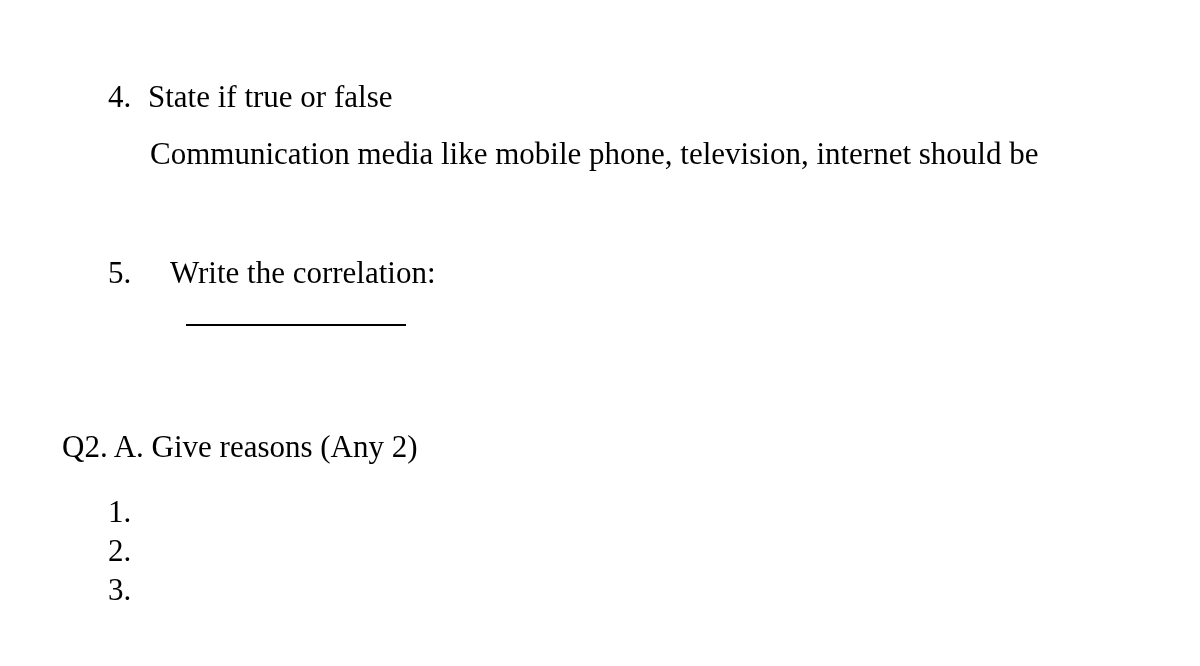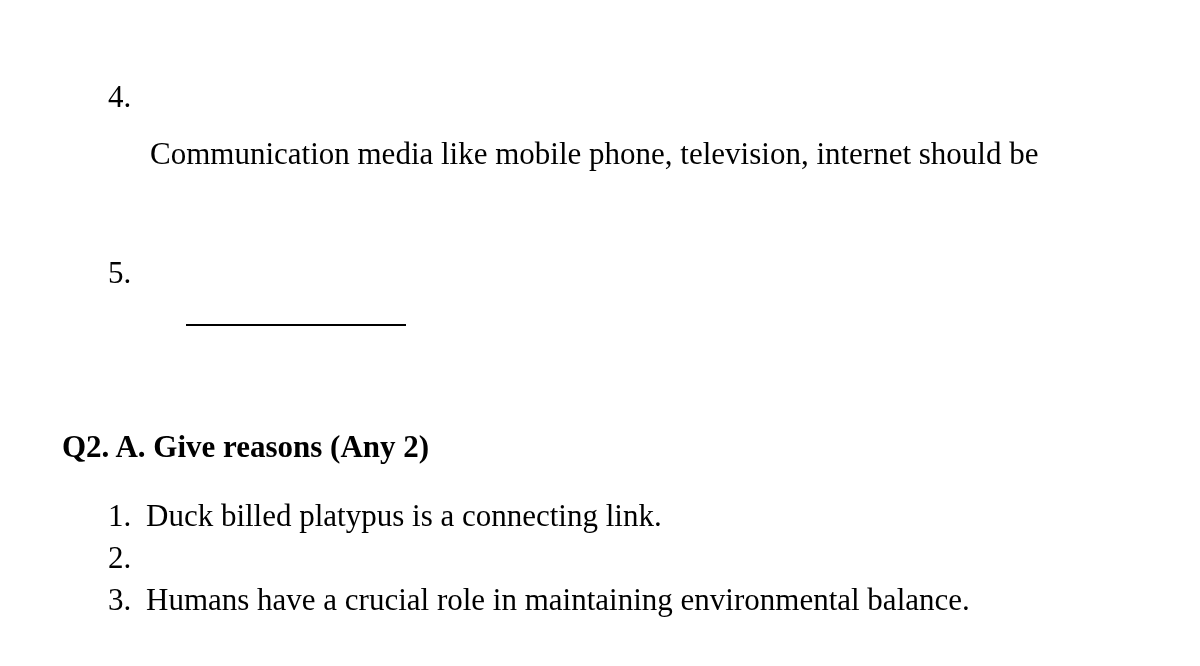--- a/index.html
+++ b/index.html
@@ -119,6 +119,7 @@
   <div class="q4">
     <div class="num-line">
       <span class="num">4.</span>
+      <span class="stem">State if true or false</span>
     </div>
     <div class="q4-body">Communication media like mobile phone, television, internet should be</div>
   </div>

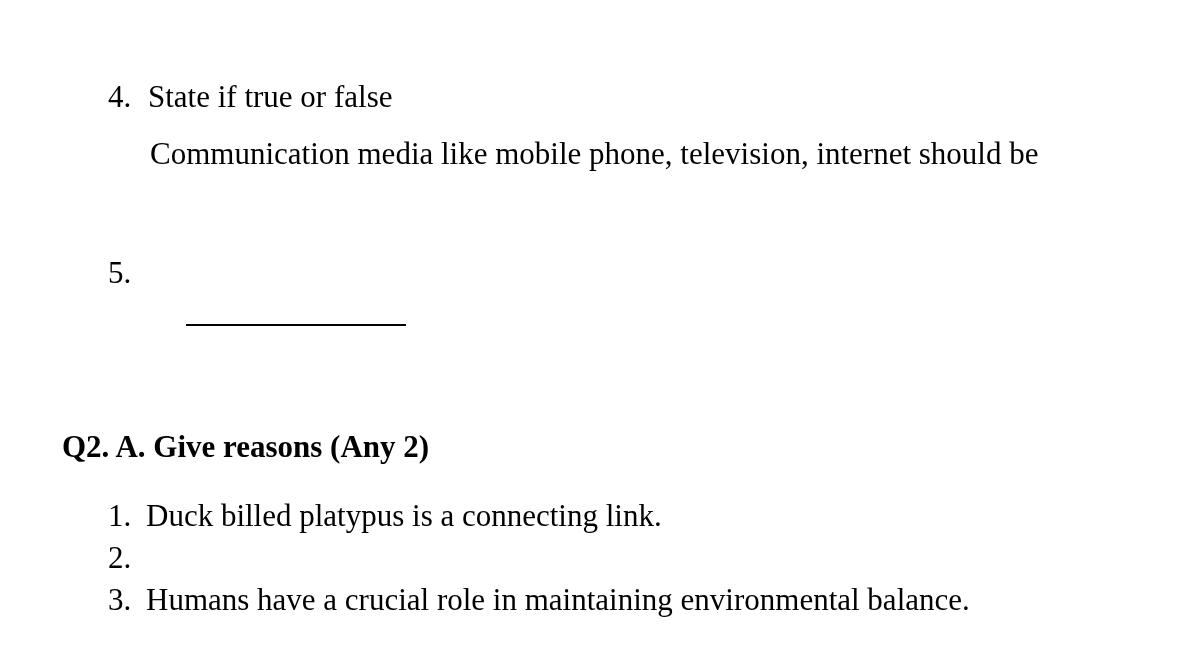--- a/index.html
+++ b/index.html
@@ -127,6 +127,7 @@
   <div class="q5">
     <div class="num-line">
       <span class="num">5.</span>
+      <span class="stem">Write the correlation:</span>
     </div>
     <div class="q5-body">
       <span class="blank-rule"></span>

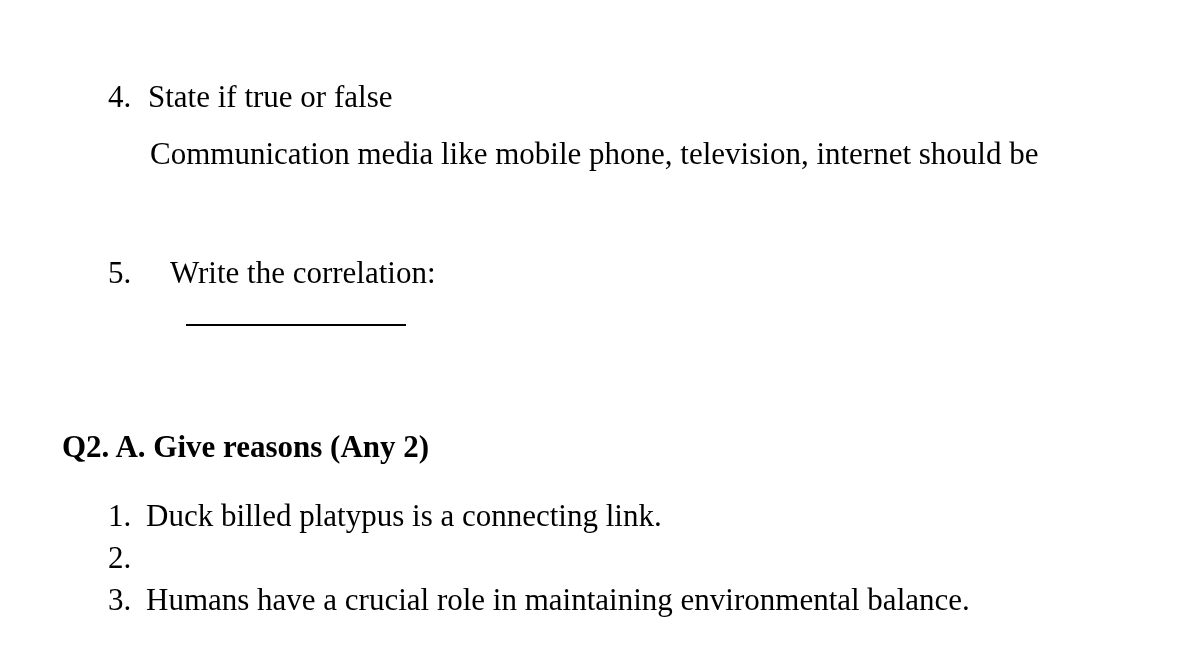--- a/index.html
+++ b/index.html
@@ -85,7 +85,6 @@
     font-size: 31px;
     line-height: 1.25;
     white-space: nowrap;
-    font-weight: bold;
   }
 
   

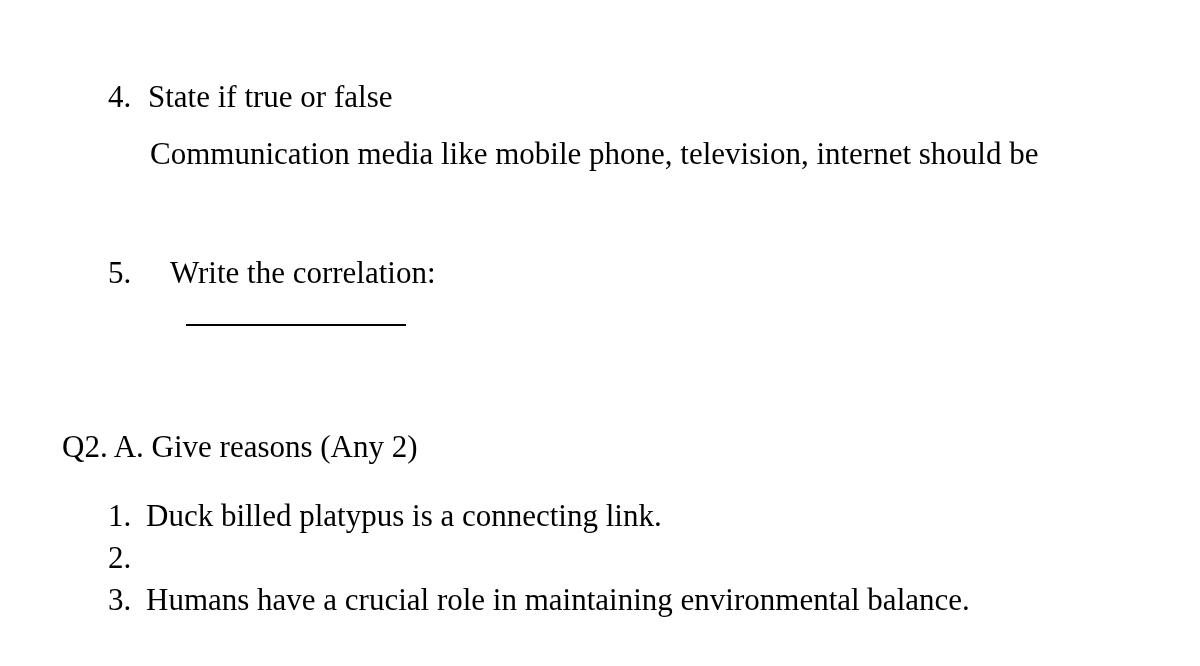--- a/index.html
+++ b/index.html
@@ -138,7 +138,6 @@
   <div class="q2-list">
     <div class="item">
       <span class="num">1.</span>
-      <span class="text">Duck billed platypus is a connecting link.</span>
     </div>
     <div class="item">
       <span class="num">2.</span>

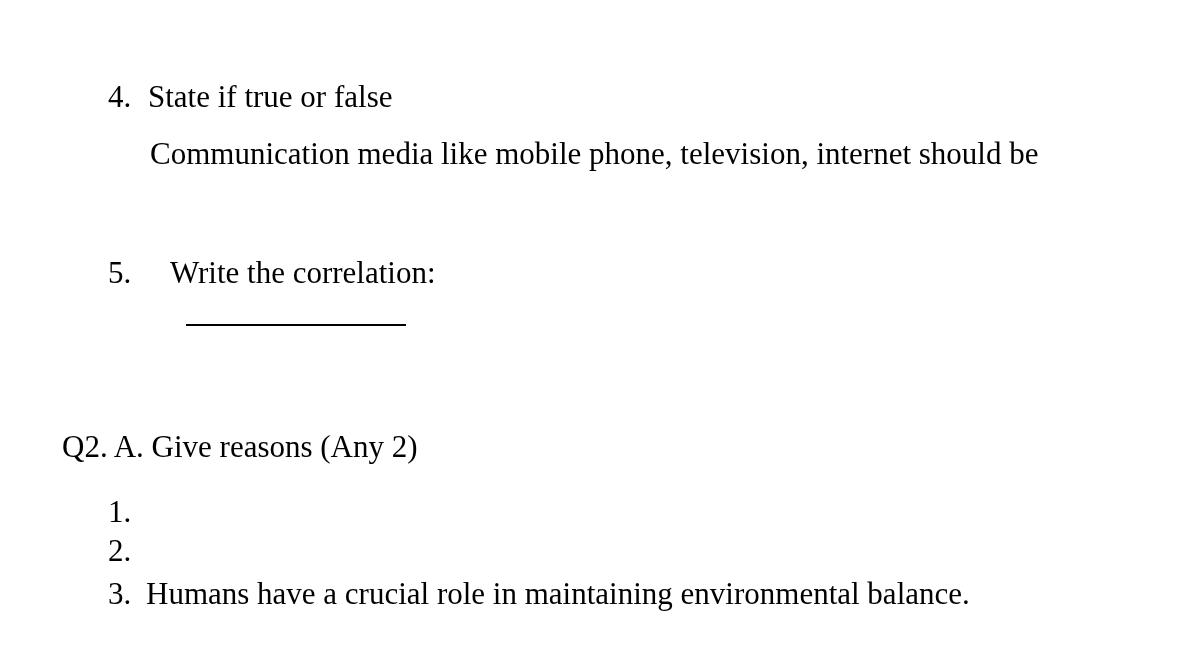--- a/index.html
+++ b/index.html
@@ -144,7 +144,6 @@
     </div>
     <div class="item">
       <span class="num">3.</span>
-      <span class="text">Humans have a crucial role in maintaining environmental balance.</span>
     </div>
   </div>
 

